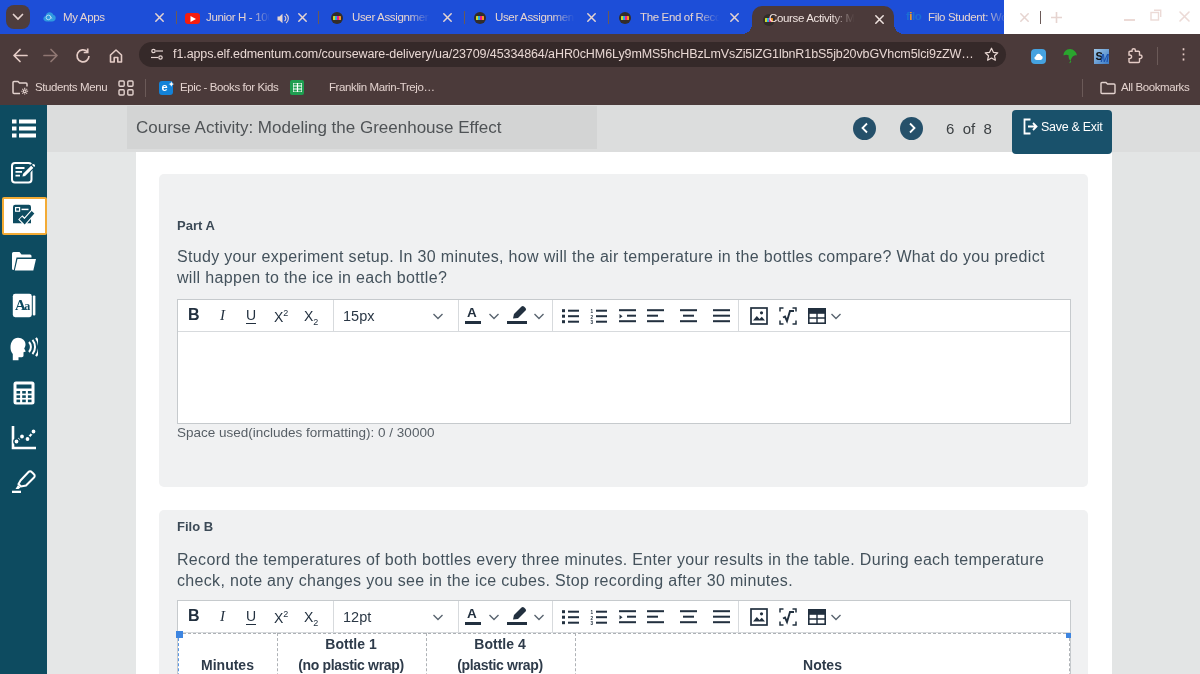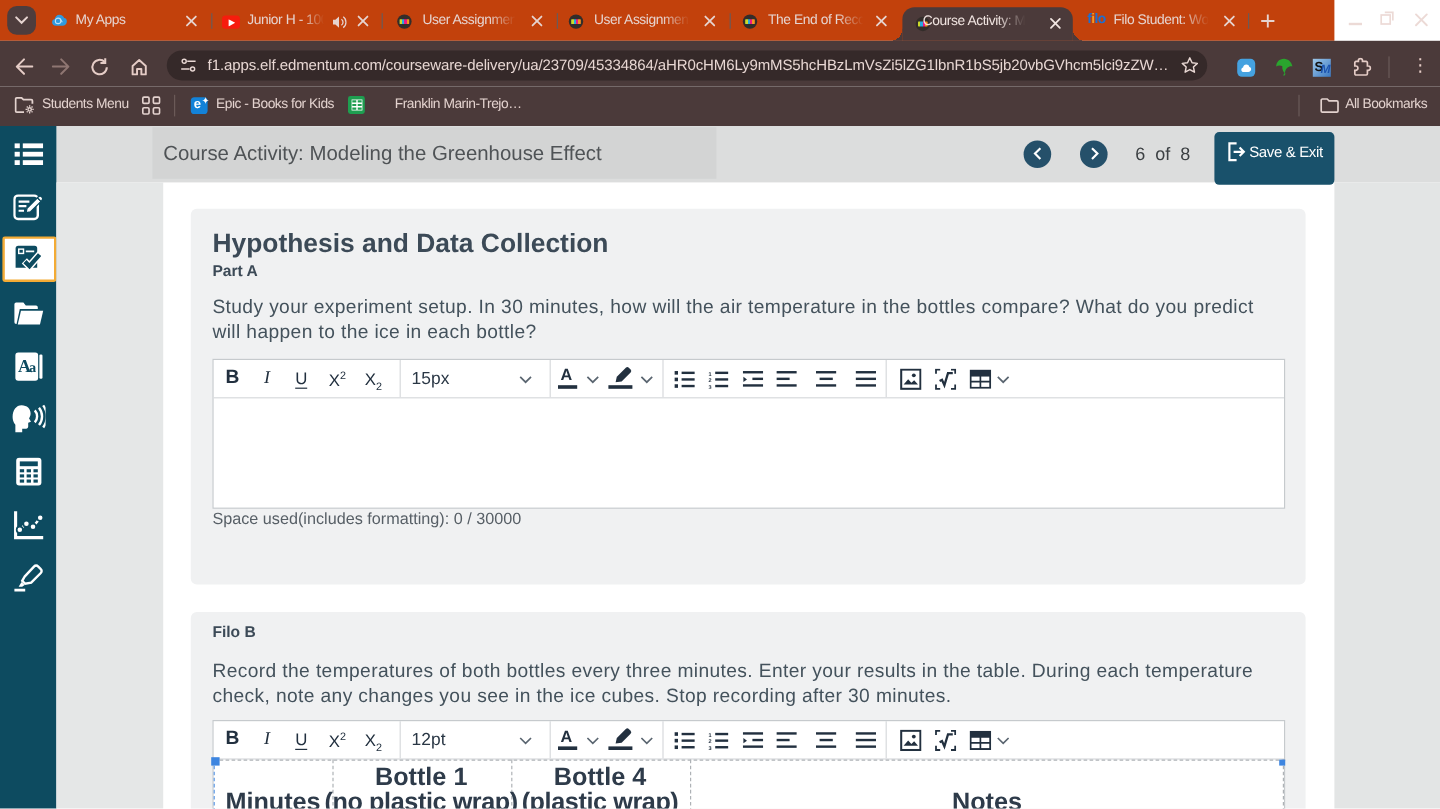--- a/index.html
+++ b/index.html
@@ -8,7 +8,7 @@
 .abs { position:absolute; }
 
 
-#tabstrip { position:absolute; left:0; top:0; width:1112px; height:34px; background:#c2410c; }
+#tabstrip { position:absolute; left:0; top:0; width:1004px; height:34px; background:#1d4ed8; }
 #toolbar  { position:absolute; left:0; top:34px; width:1200px; height:38px; background:#4b3a3a; }
 #bookmarks{ position:absolute; left:0; top:72px; width:1200px; height:33px; background:#4b3a3a; }
 .tabtxt { position:absolute; top:10.5px; font-size:11.5px; letter-spacing:-0.35px; color:#e6d4d0; white-space:nowrap; overflow:hidden; }

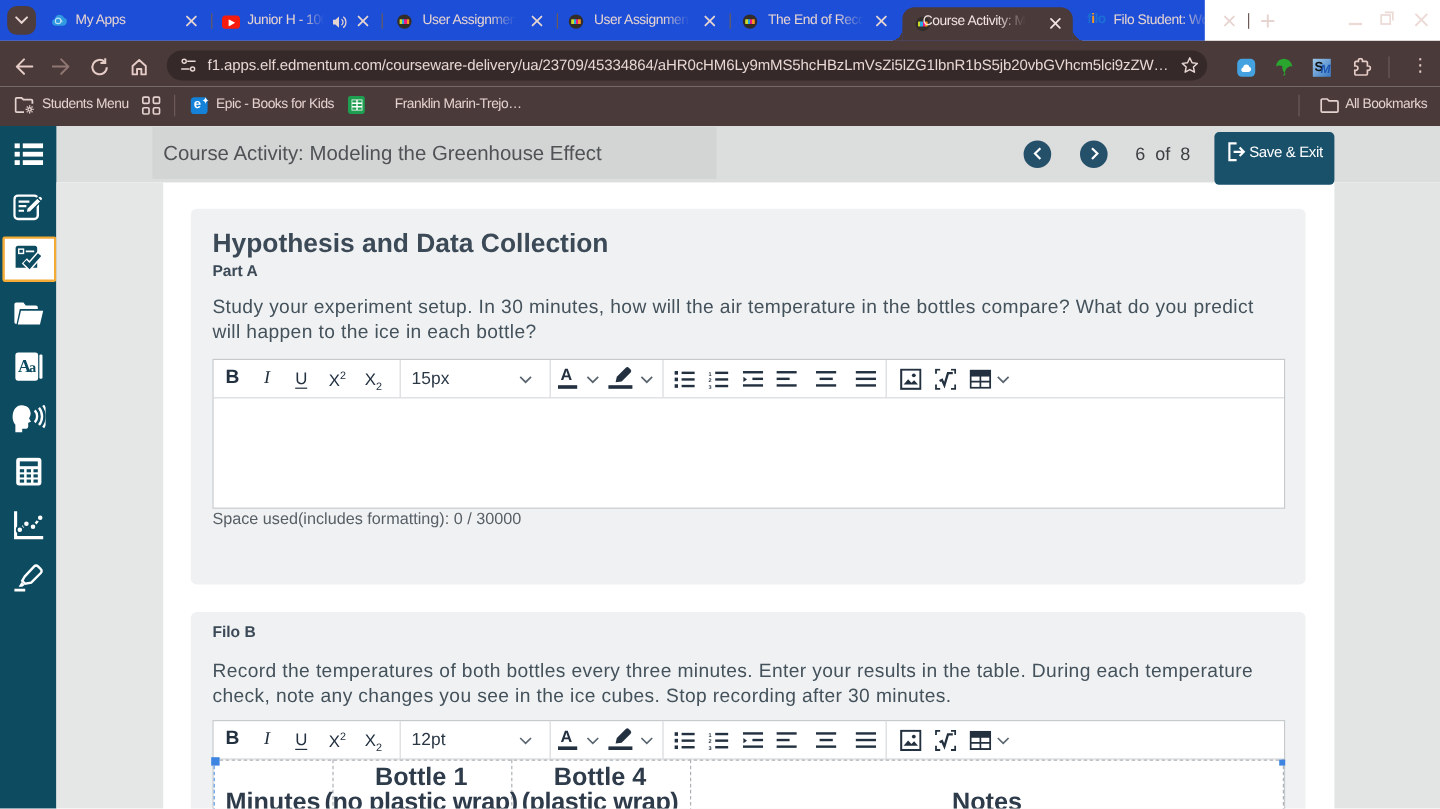--- a/index.html
+++ b/index.html
@@ -366,9 +366,6 @@
     <div id="grayR"></div>
 
     <div class="card" id="card1">
-      <div class="abs" style="left:18px; top:16px;">
-          <h1>Hypothesis and Data Collection</h1>
-        </div>
       <div class="abs parthead" style="left:18px; top:44.5px;">Part A</div>
       <div class="abs body-text" style="left:18px; top:72px; width:880px;">Study your experiment setup. In 30 minutes, how will the air temperature in the bottles compare? What do you predict<br>will happen to the ice in each bottle?</div>
       <div class="edbox" style="top:125px; height:125px;">

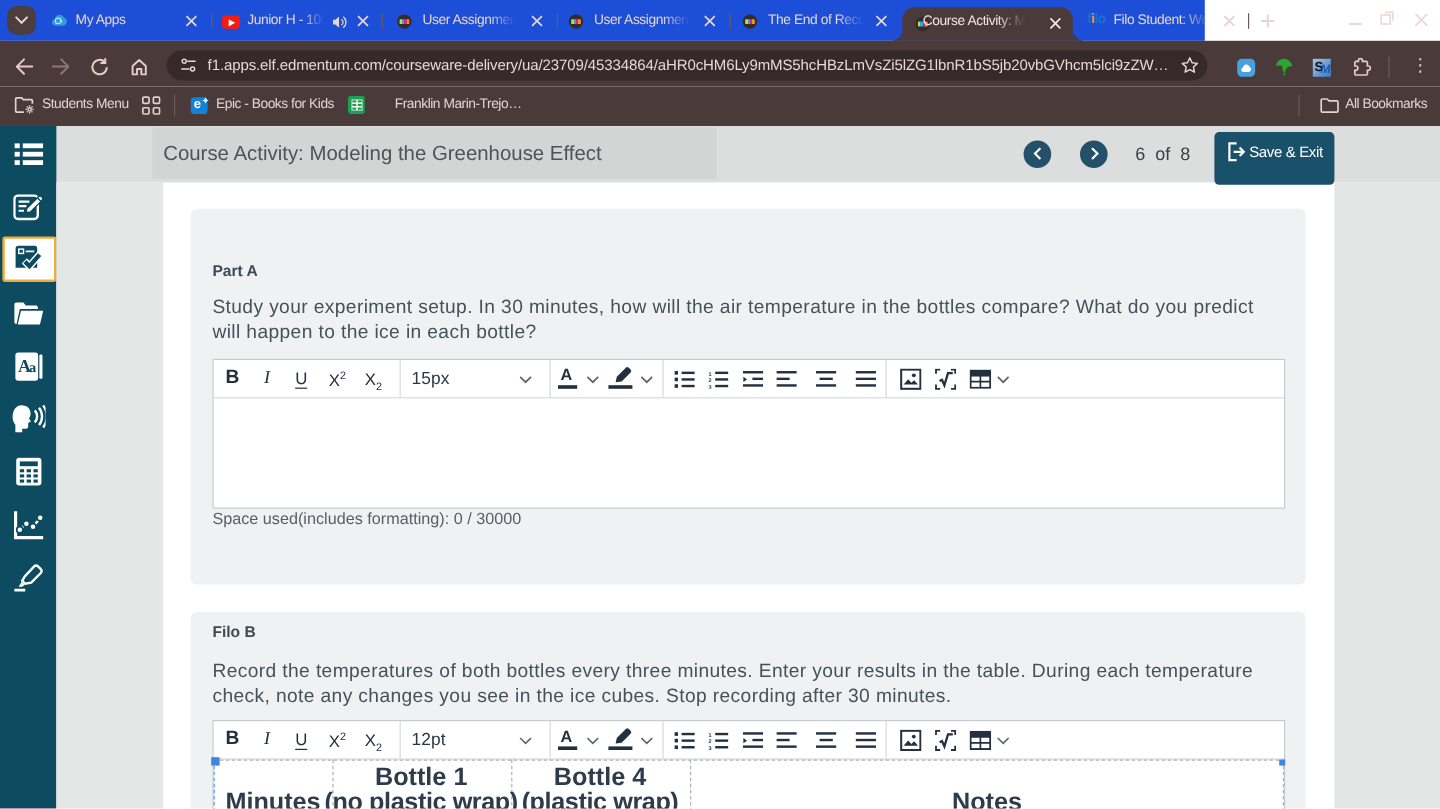--- a/index.html
+++ b/index.html
@@ -52,7 +52,7 @@
 .vsep { position:absolute; top:0; width:1px; height:31px; background:#d7dadd; }
 .spaceused { font-size:13.5px; color:#575f66; }
 
-.ttxt { position:absolute; font-size:21px; font-weight:bold; color:#2e3b4a; white-space:nowrap; transform:translateX(-50%); }
+.ttxt { position:absolute; font-size:14px; font-weight:bold; color:#2e3b4a; white-space:nowrap; transform:translateX(-50%); }
 .dashv { position:absolute; border-left:1px dashed #aeb2b6; }
 .dashh { position:absolute; border-top:1px dashed #aeb2b6; }
 .bluehandle { position:absolute; width:7px; height:7px; background:#3d85e0; }

